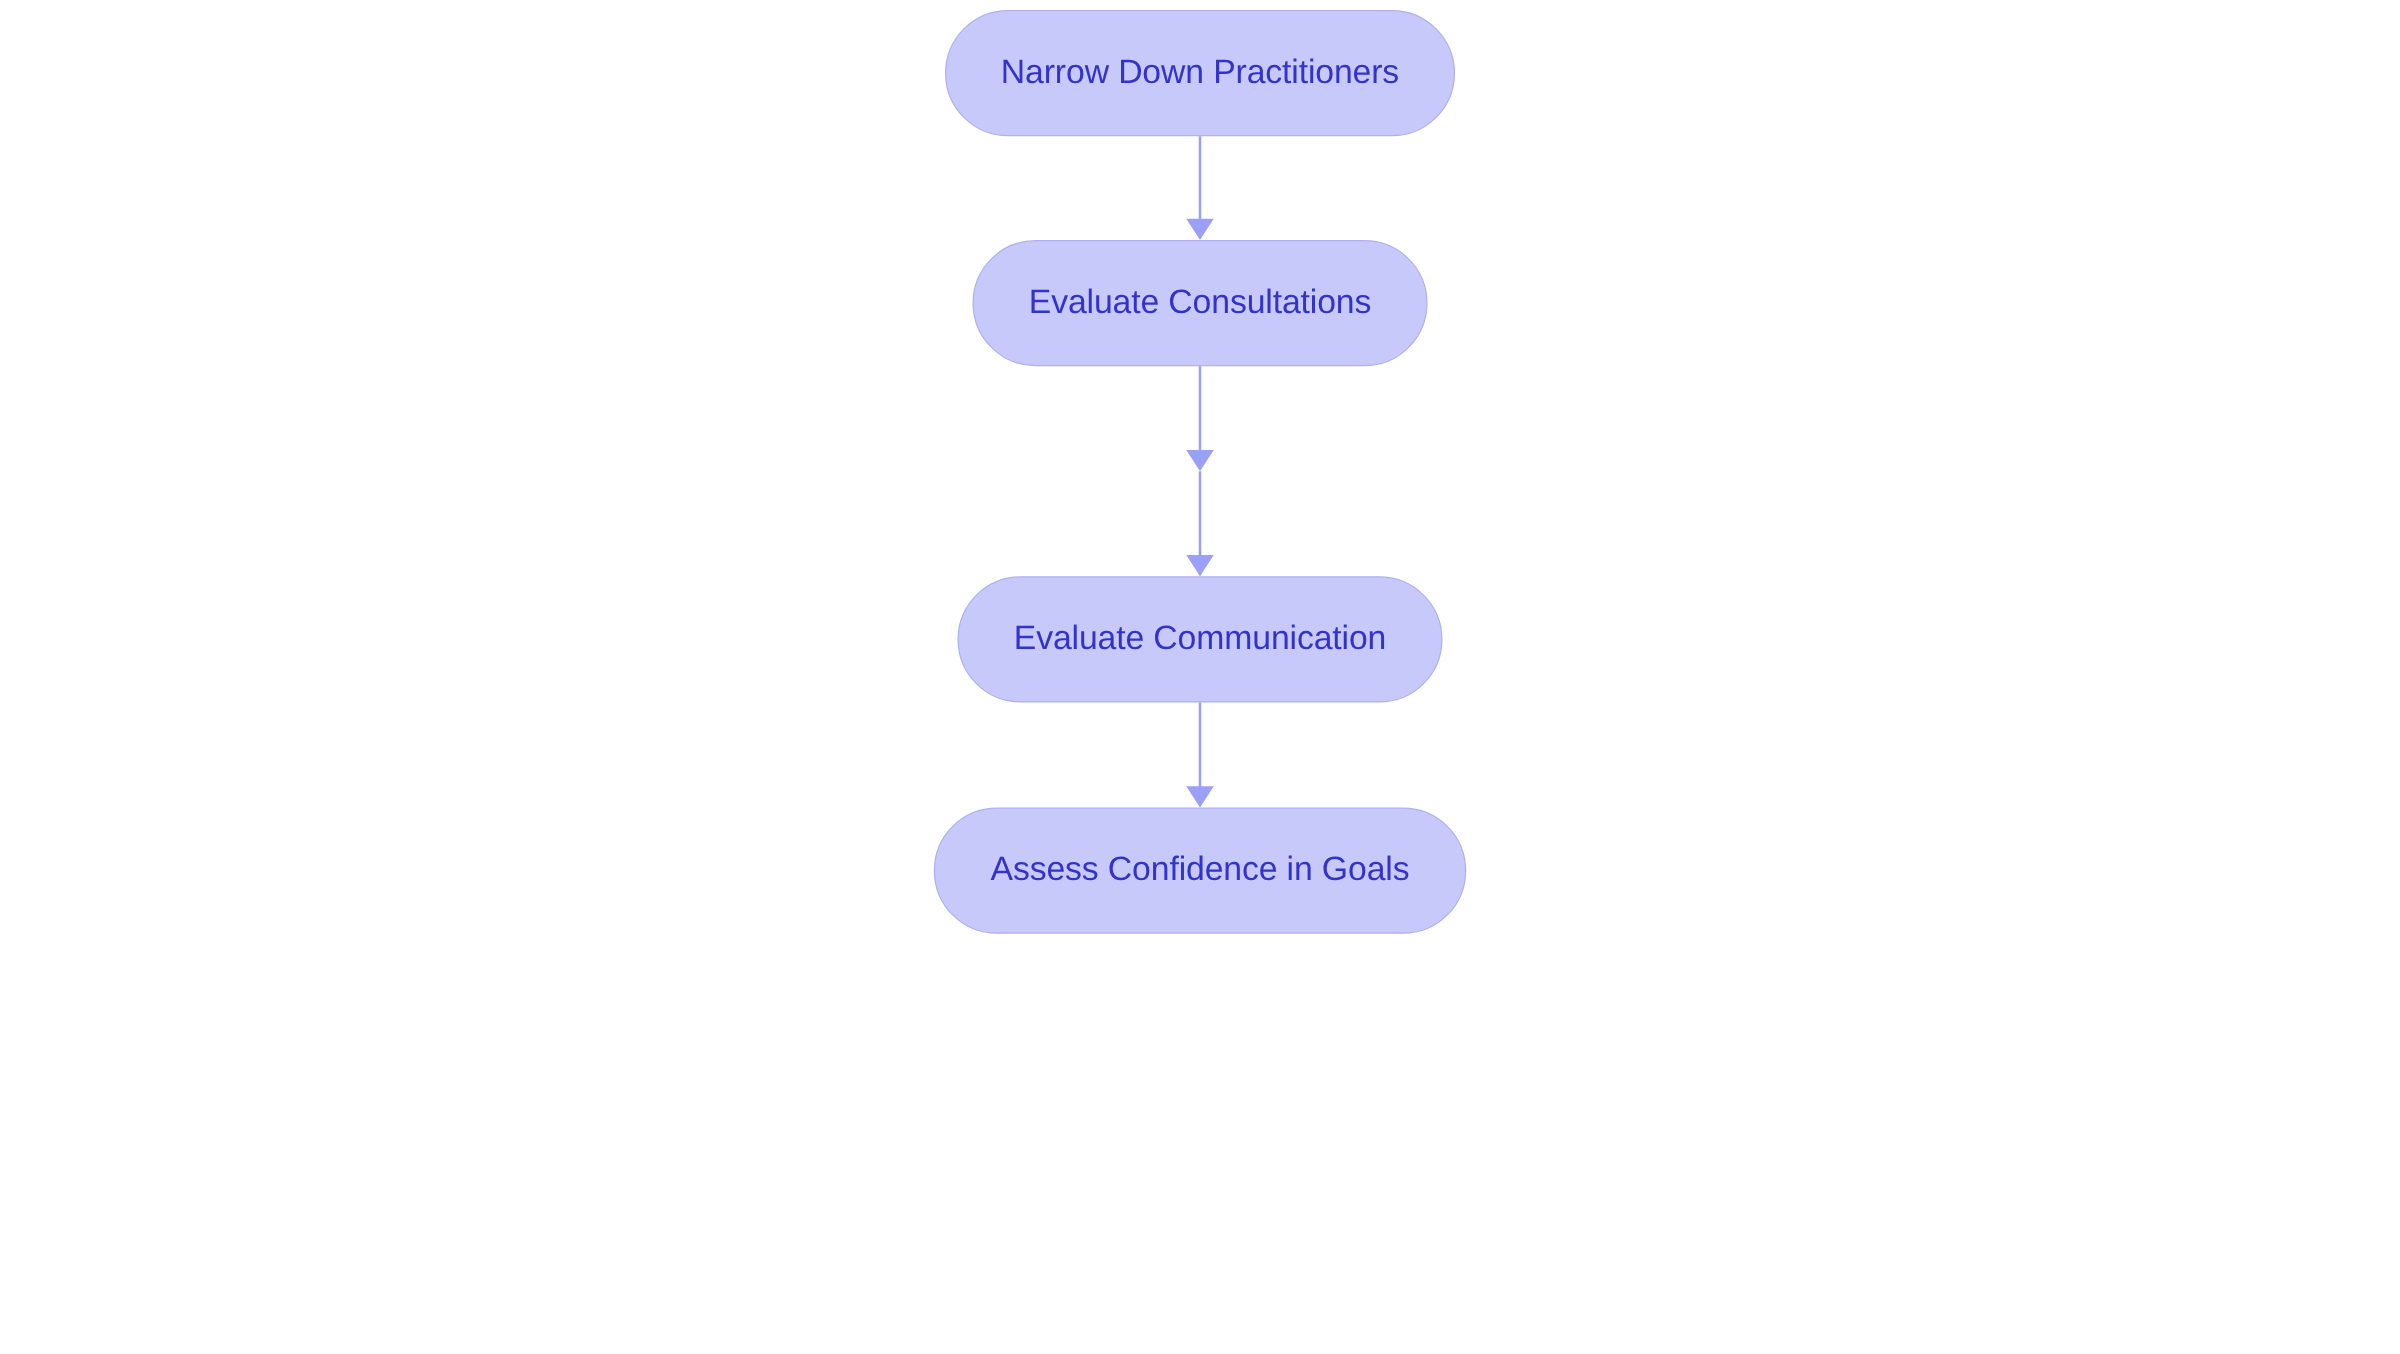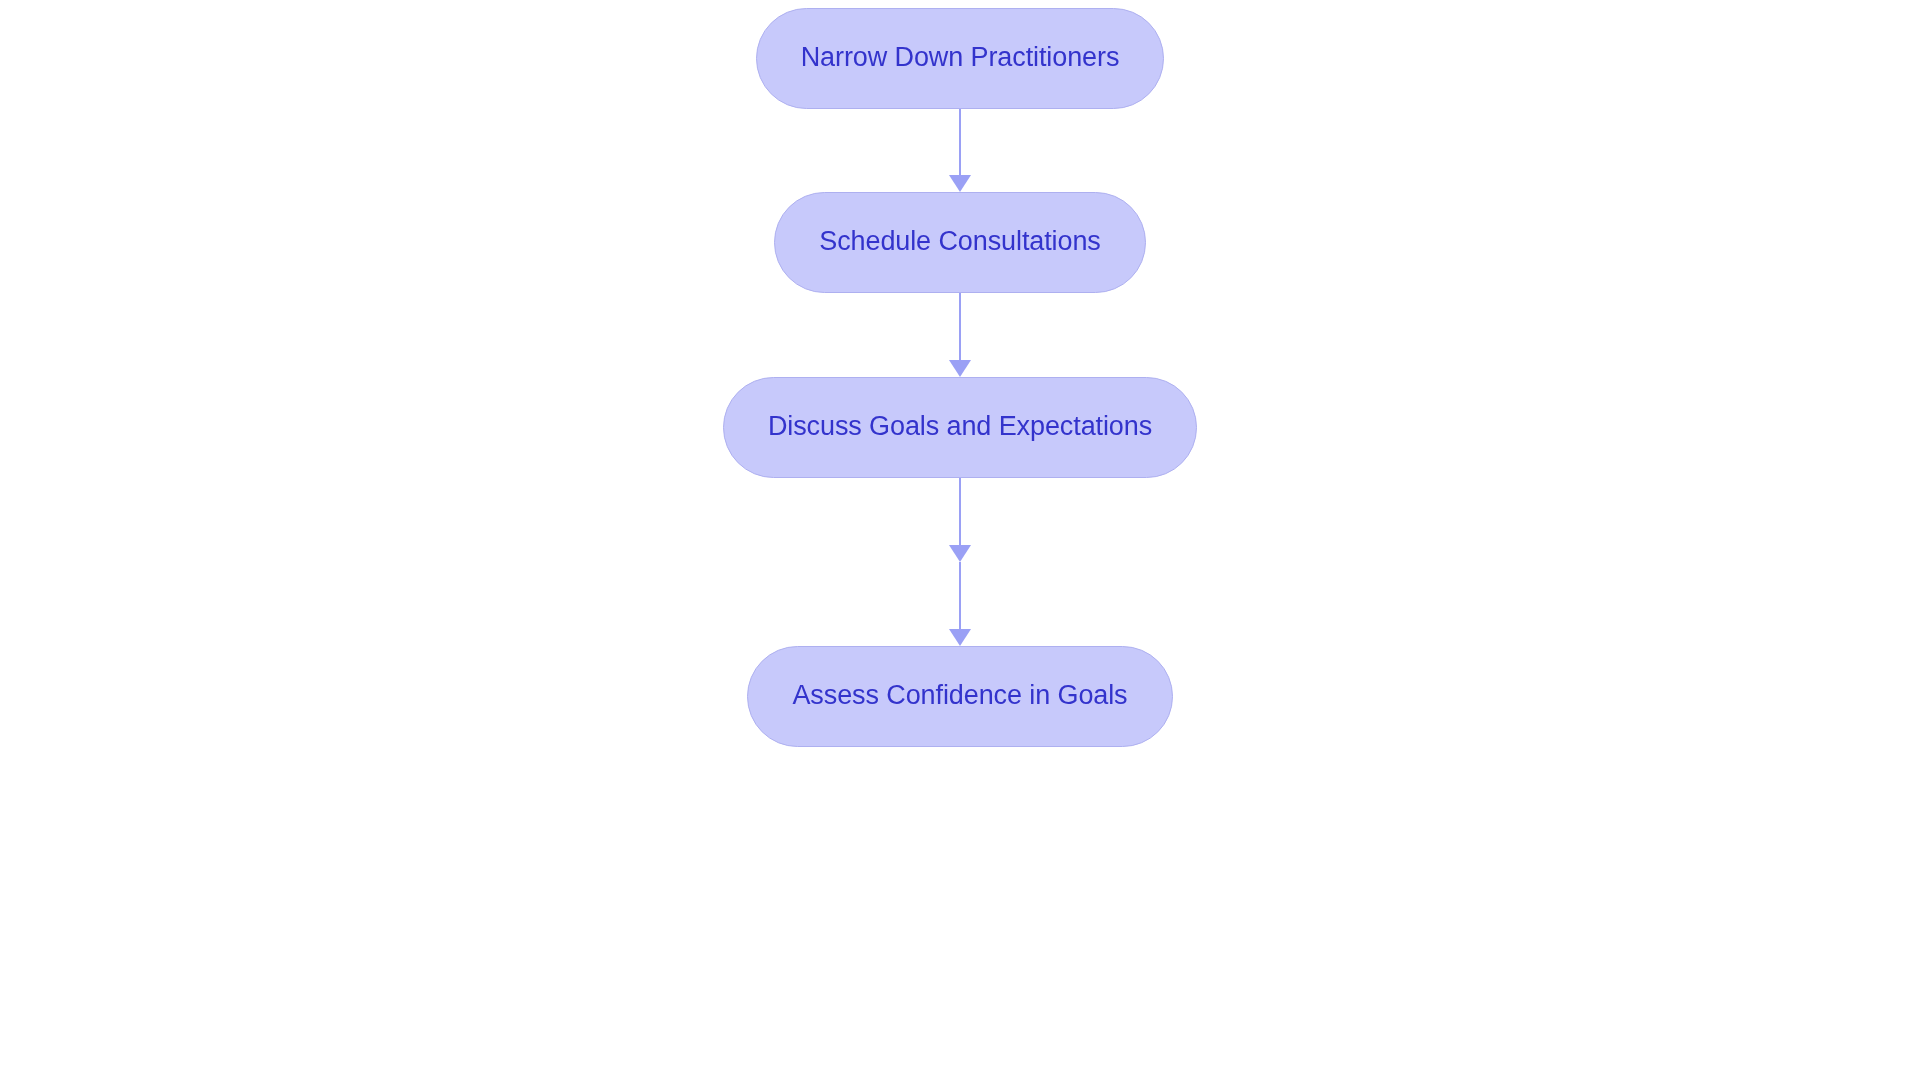--- a/index.html
+++ b/index.html
@@ -95,7 +95,7 @@
     </div>
 
     <div class="node">
-      <span class="node-label">Schedule Consultations</span>
+      <span class="node-label">Evaluate Consultations</span>
     </div>
 
     <div class="connector" style="height:84px;">

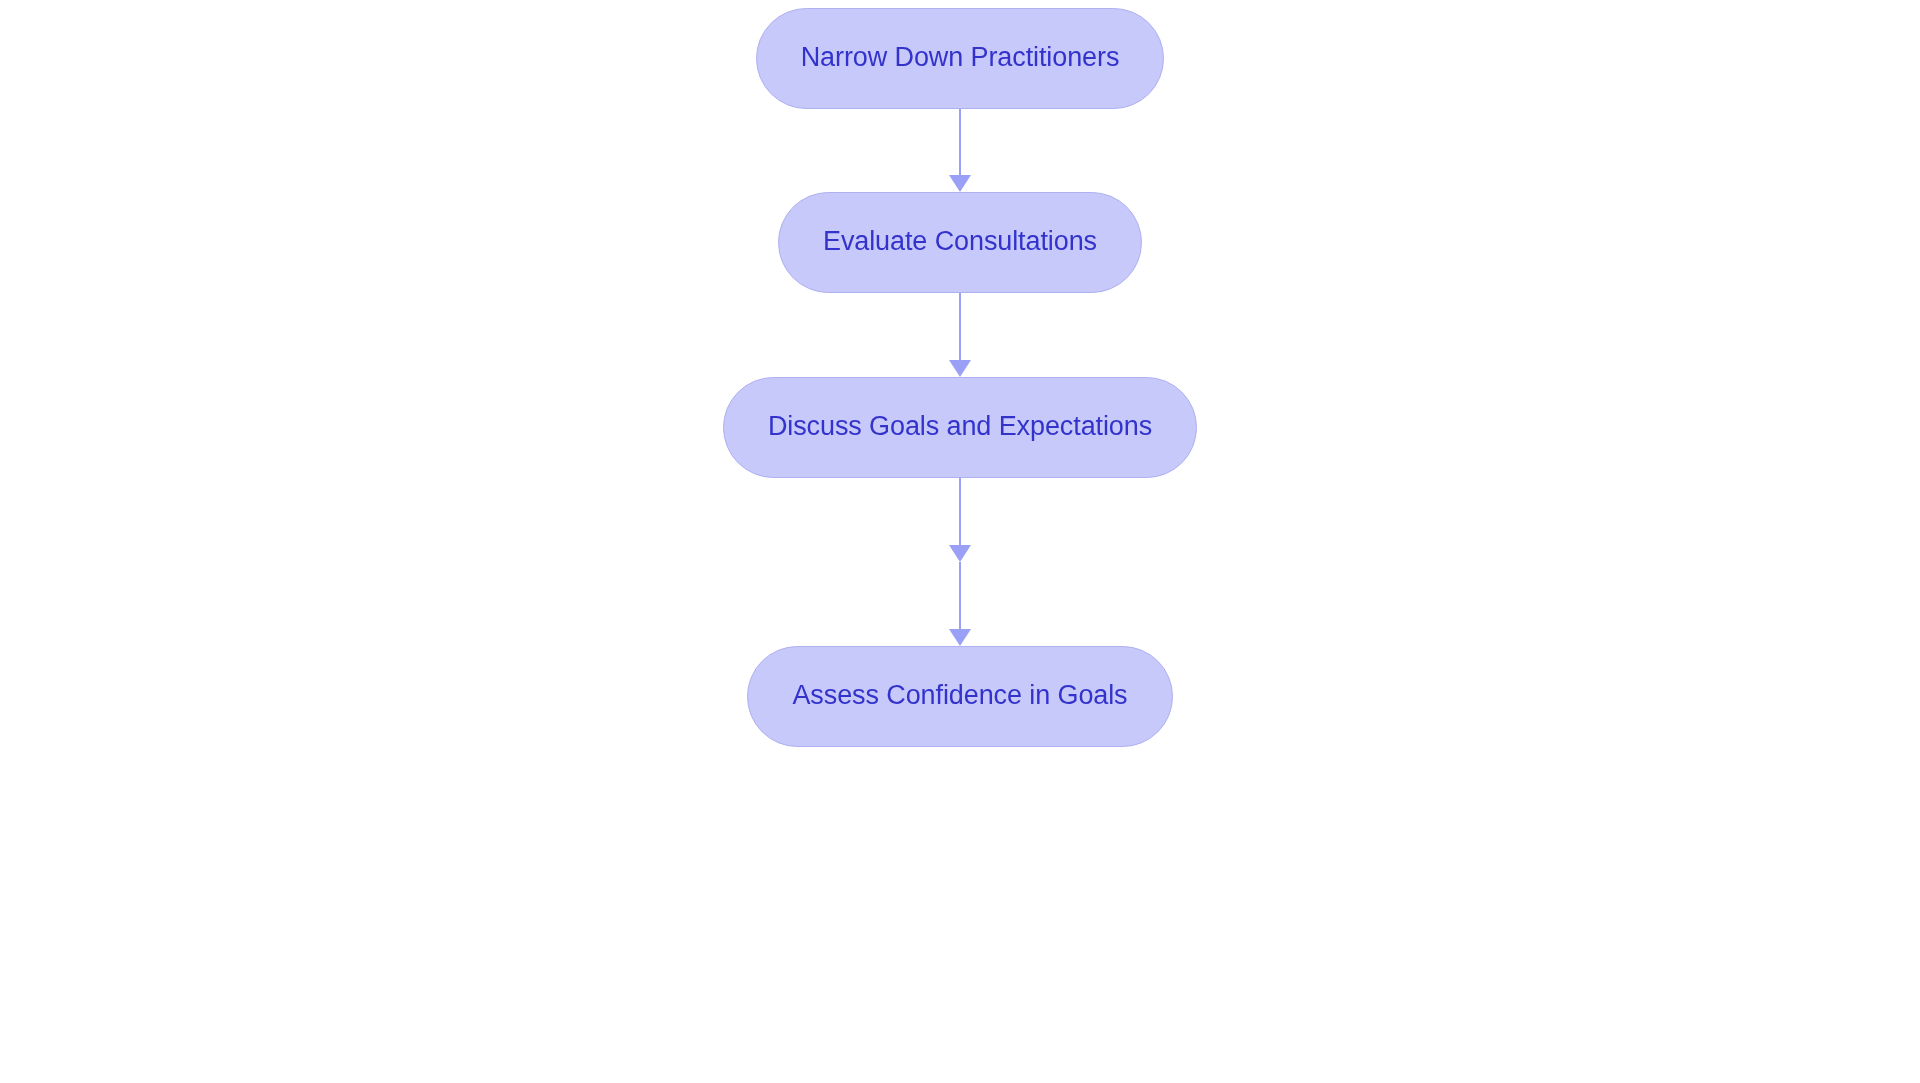--- a/index.html
+++ b/index.html
@@ -103,9 +103,6 @@
       <div class="head"></div>
     </div>
 
-    <div class="node">
-      <span class="node-label">Discuss Goals and Expectations</span>
-    </div>
 
     <div class="connector" style="height:84px;">
       <div class="stem"></div>

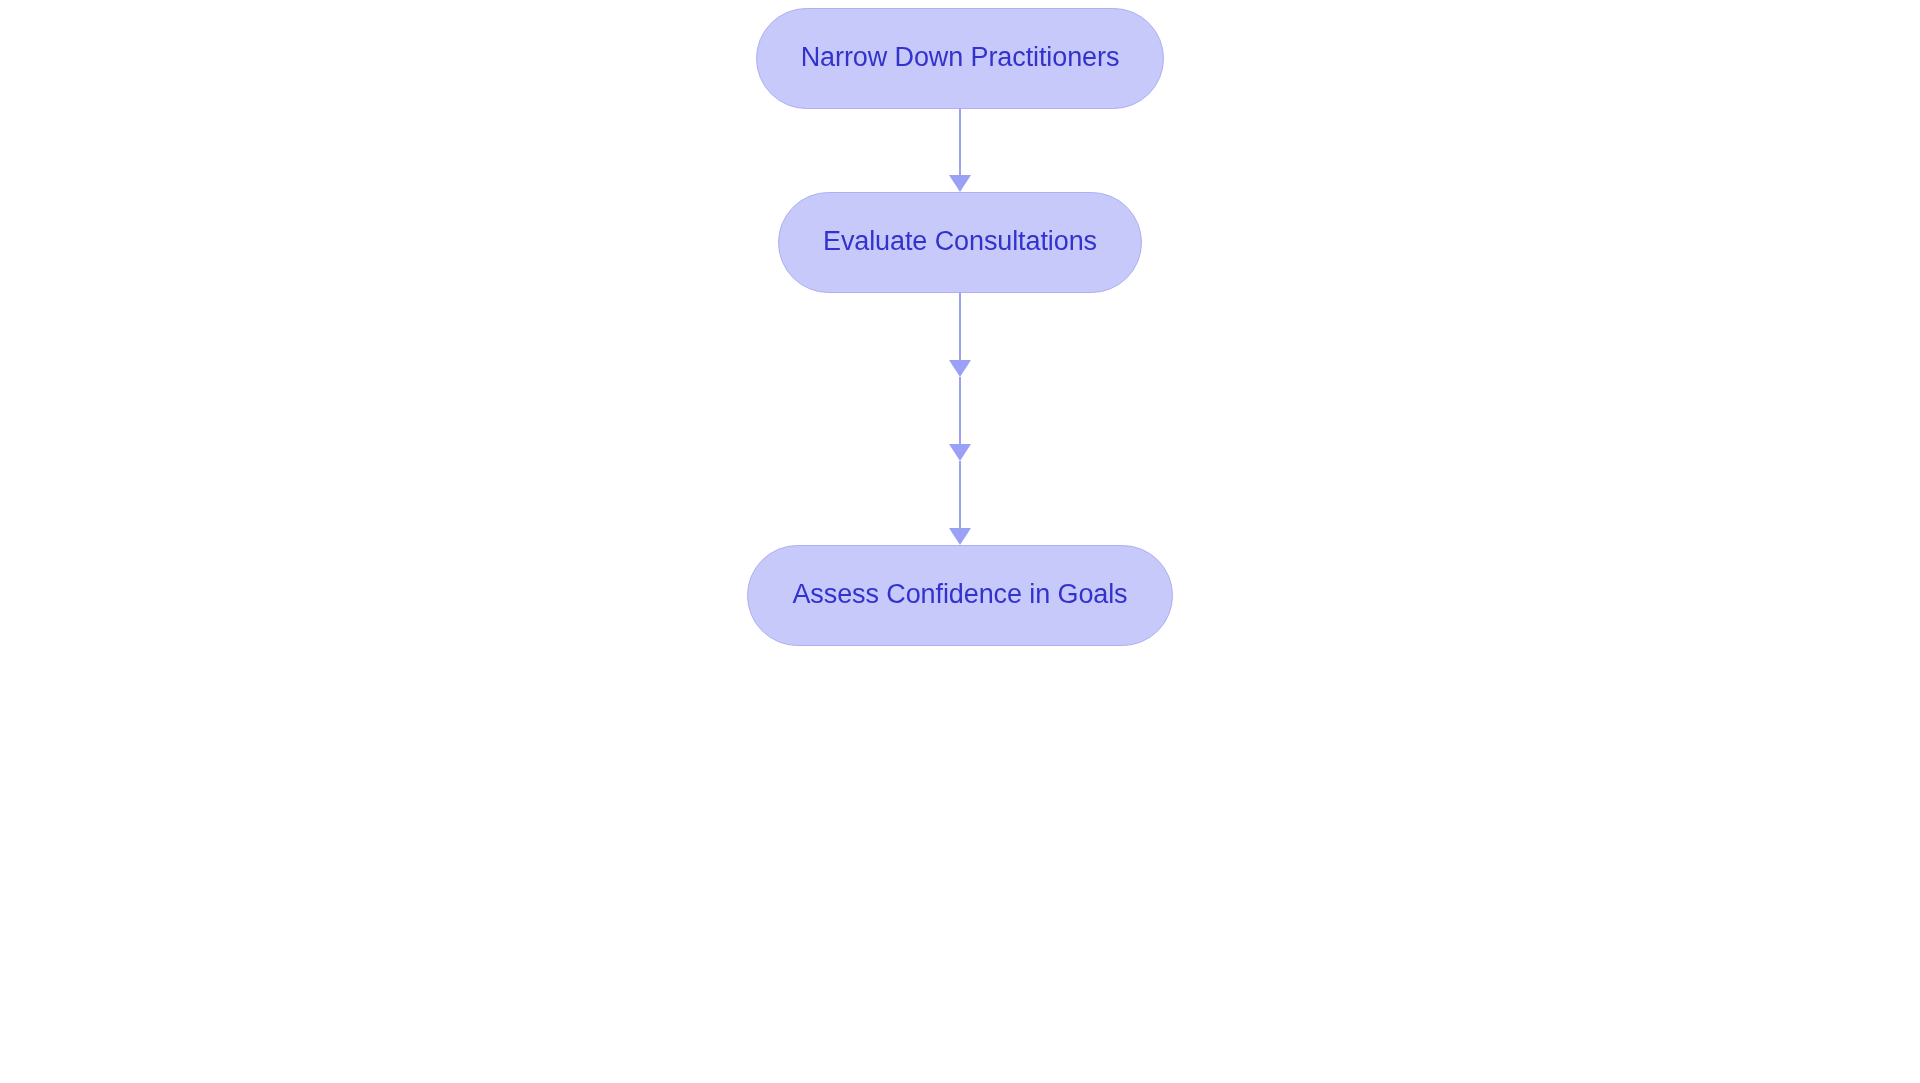--- a/index.html
+++ b/index.html
@@ -109,6 +109,9 @@
       <div class="head"></div>
     </div>
 
+    <div class="node">
+      <span class="node-label">Evaluate Communication</span>
+    </div>
 
     <div class="connector" style="height:84px;">
       <div class="stem"></div>

